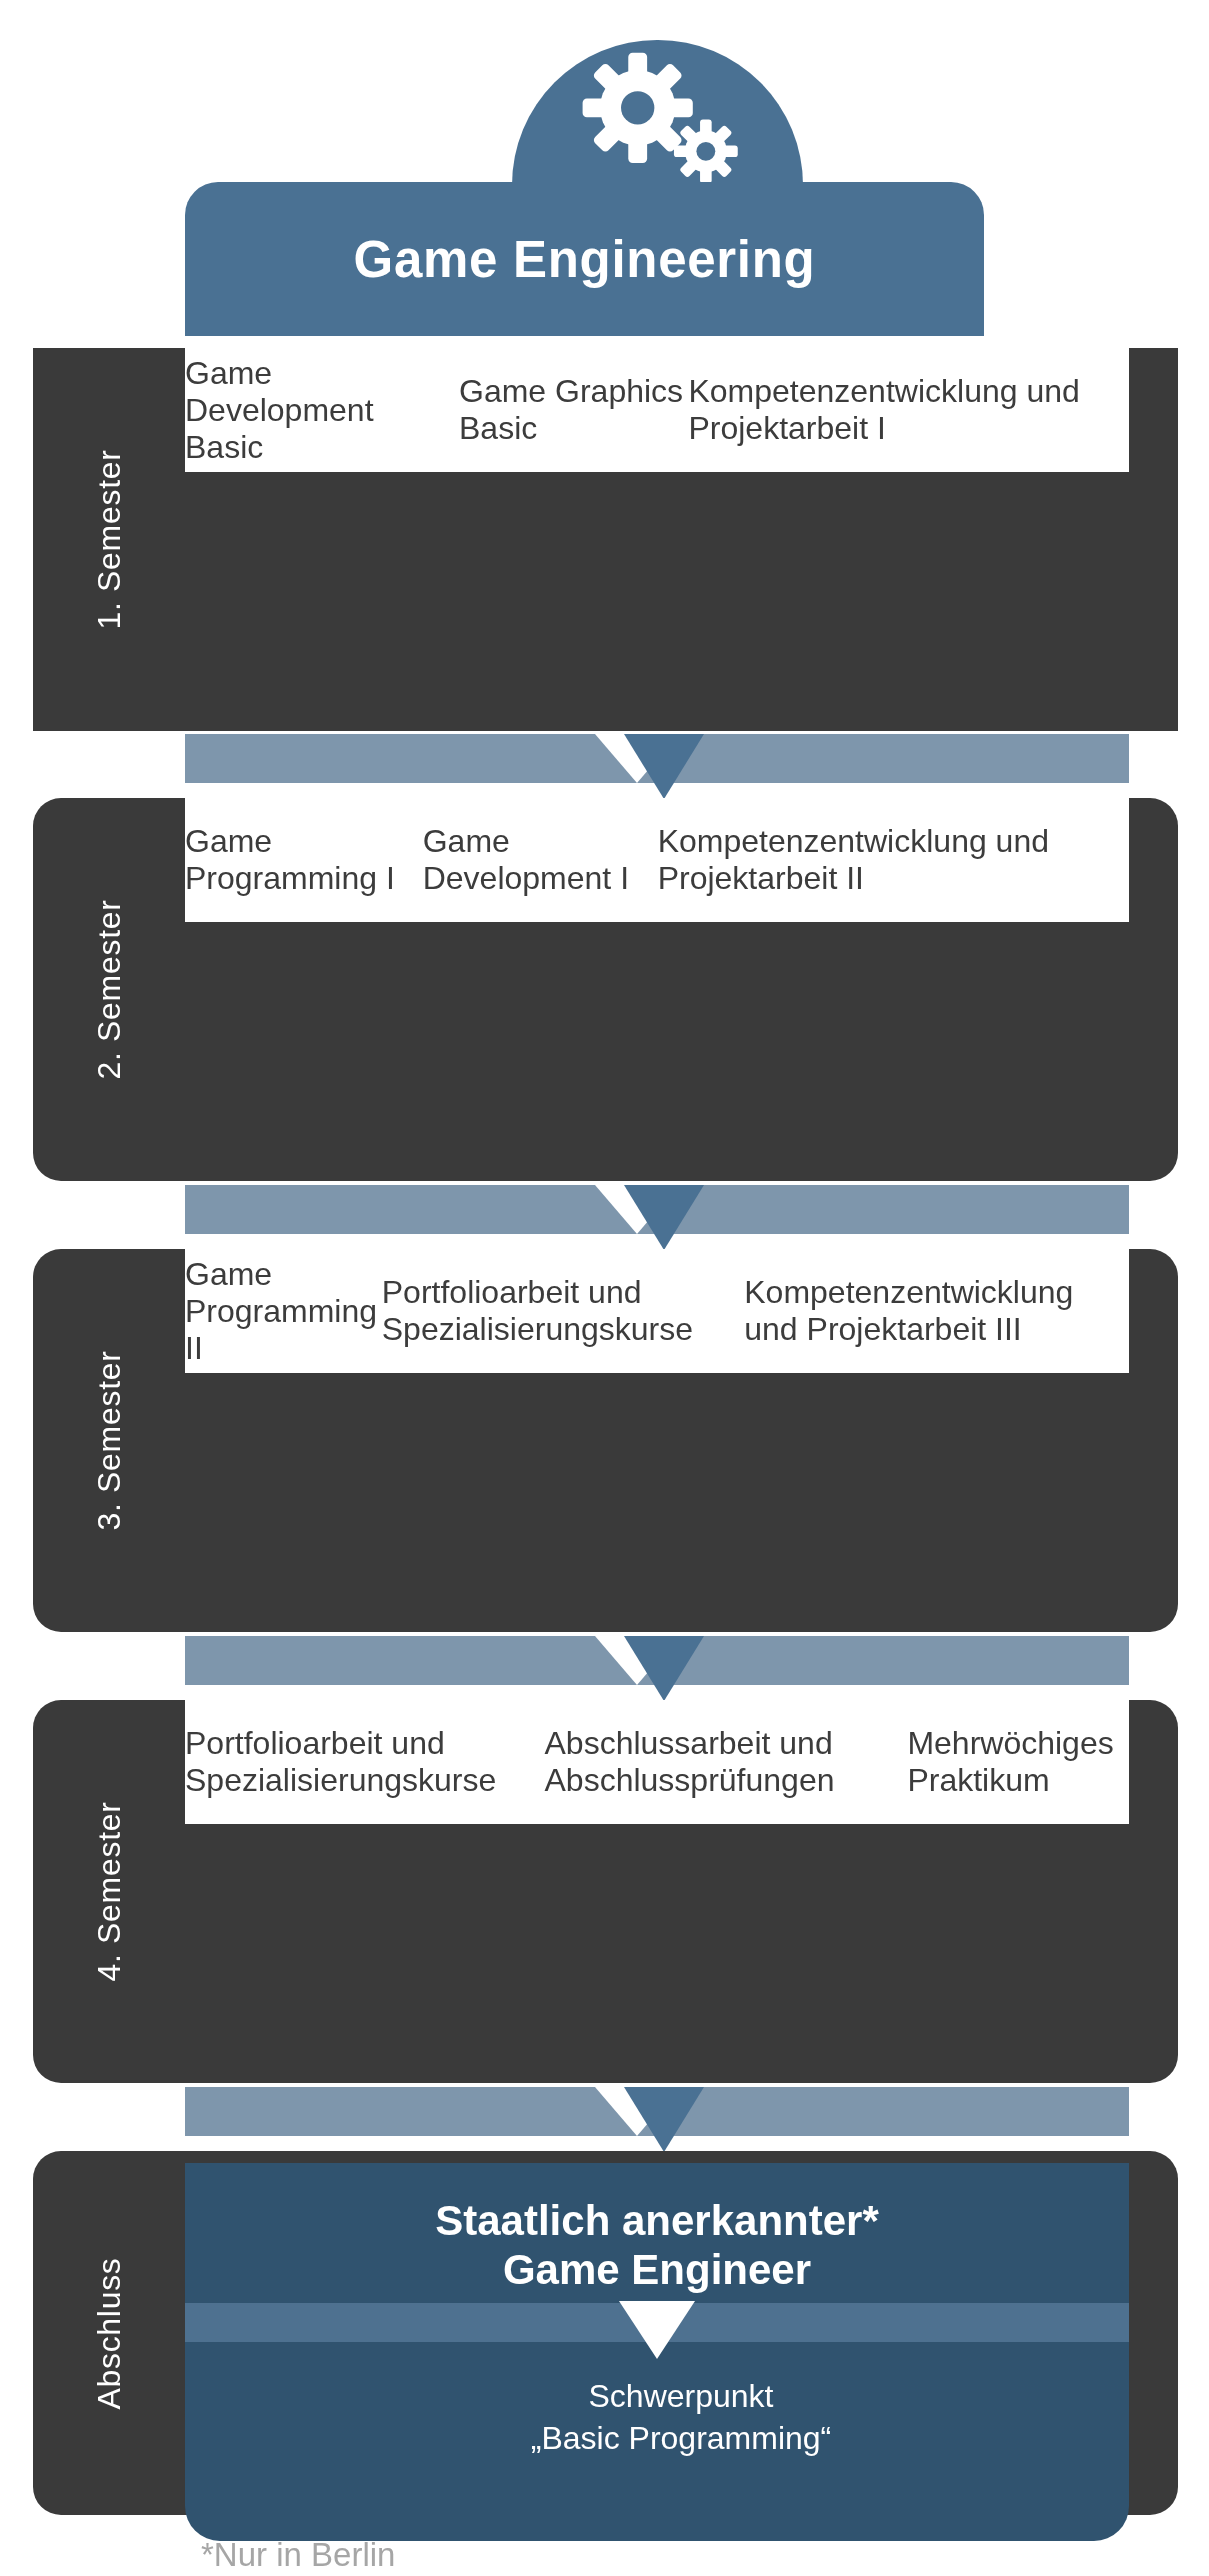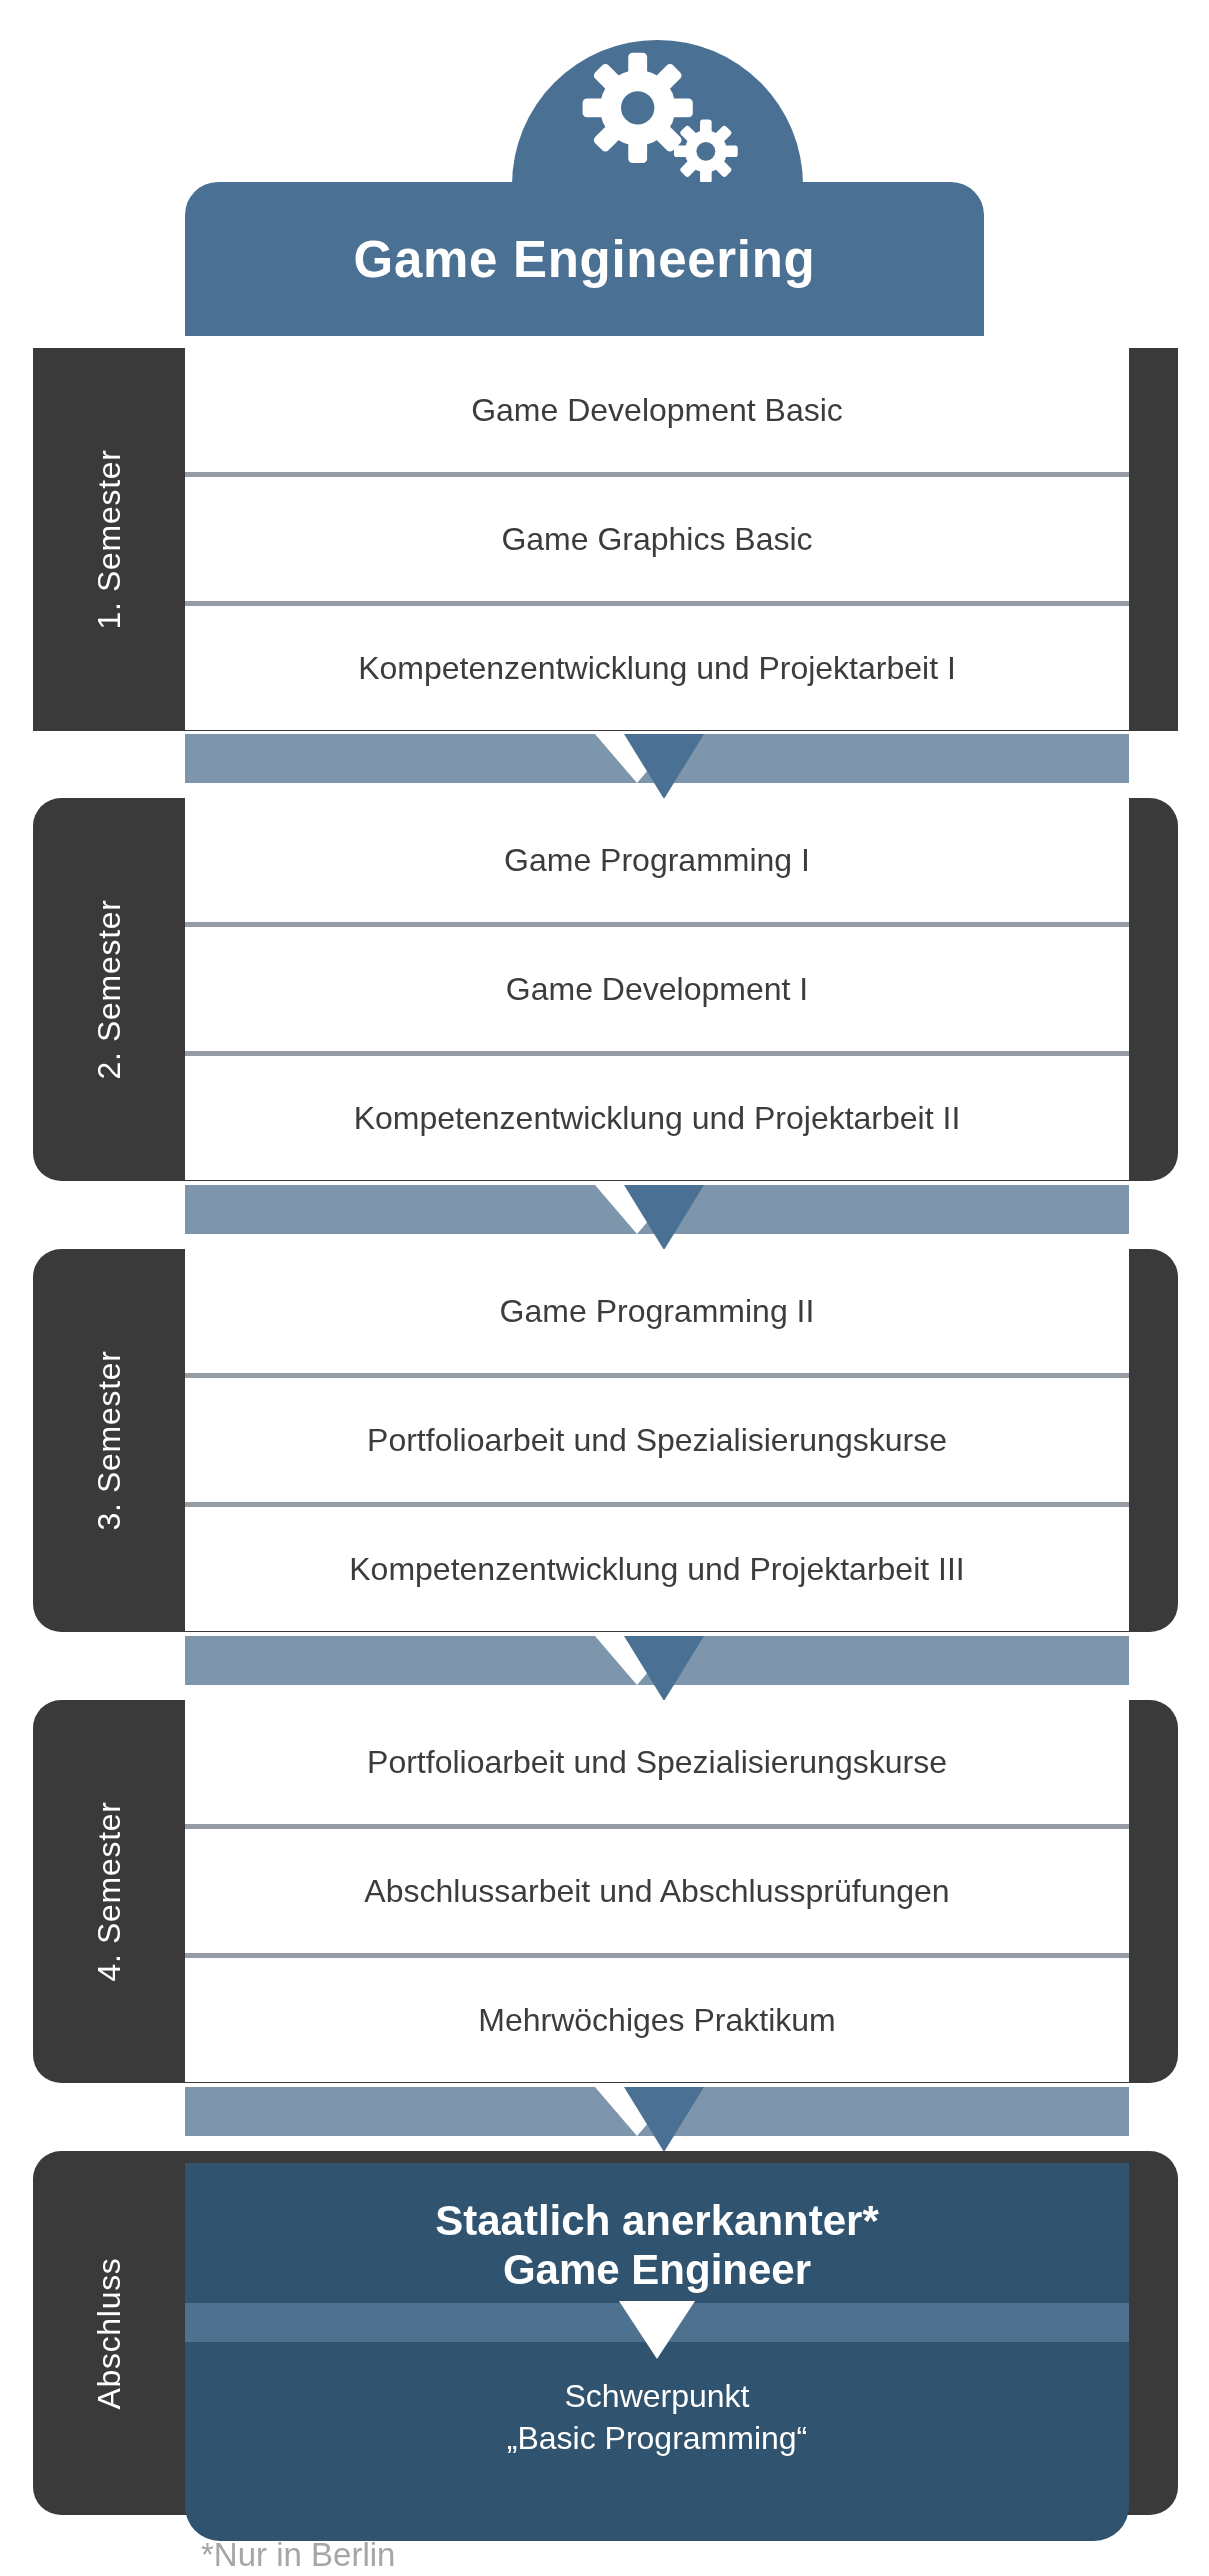--- a/index.html
+++ b/index.html
@@ -41,7 +41,7 @@
   }
   .rows {
     position:absolute; left:185px; top:0; width:944px; height:383px;
-    display:flex; flex-direction:column;
+    display:flex; flex-direction:row;
   }
   .row {
     height:124px; background:#ffffff;

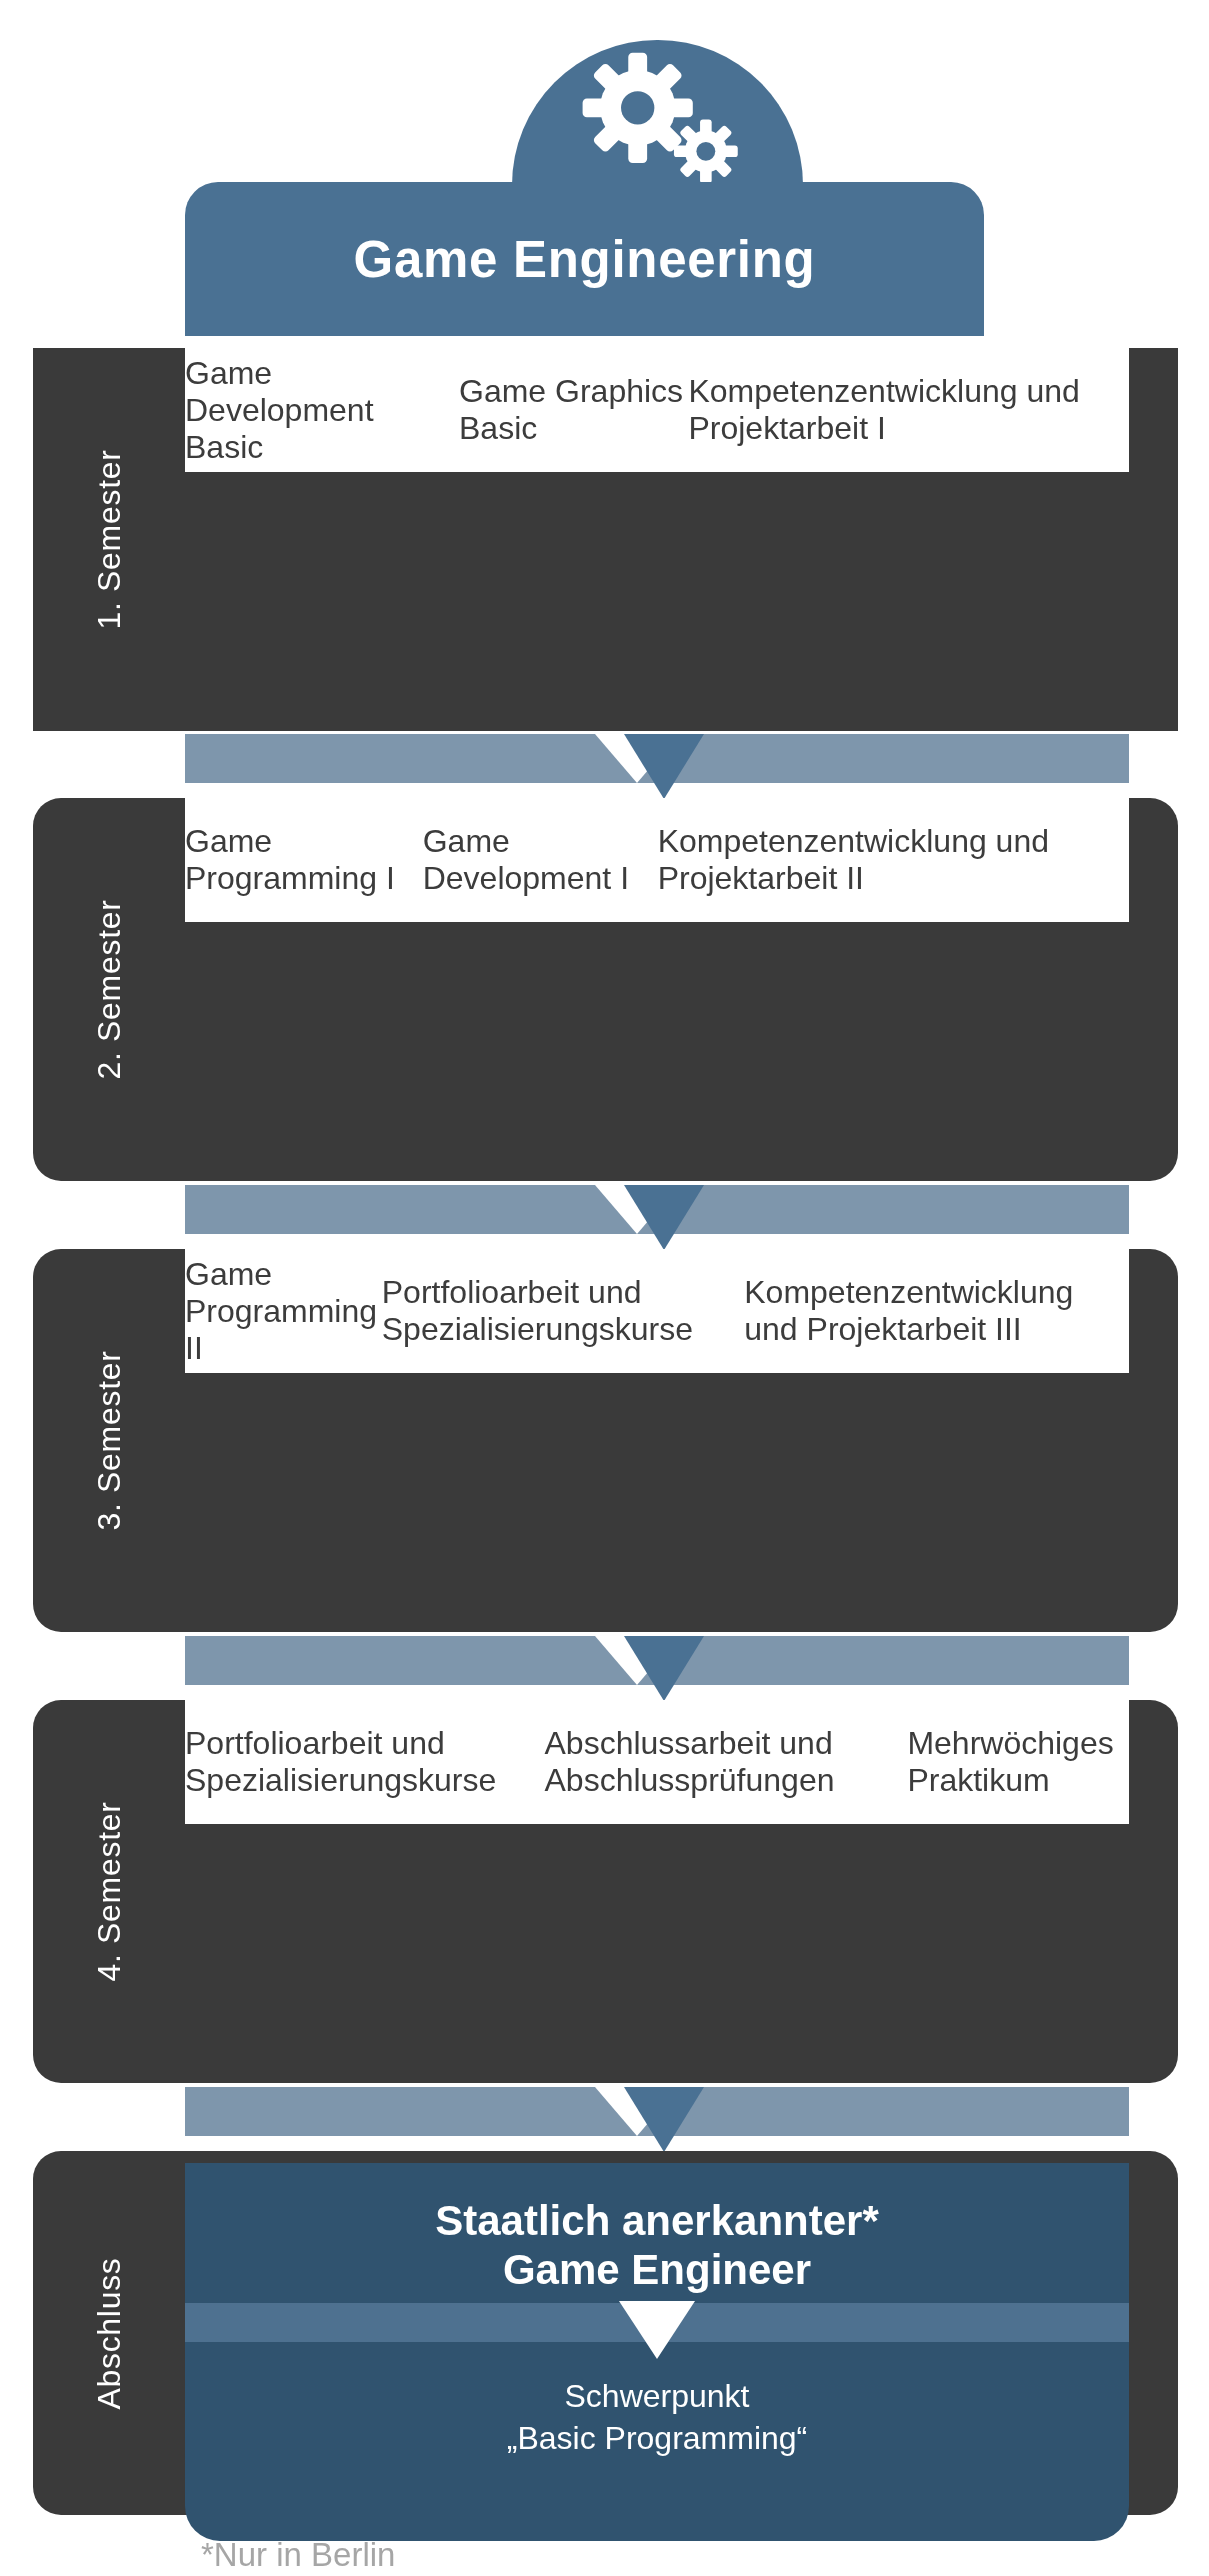--- a/index.html
+++ b/index.html
@@ -88,7 +88,7 @@
     border-left:38px solid transparent; border-right:38px solid transparent;
     border-top:58px solid #ffffff;
   }
-  .ab-focus { position:absolute; top:212px; left:0; width:100%; text-align:center; color:#ffffff; font-size:32px; line-height:42px; }
+  .ab-focus { position:absolute; top:212px; left:0; width:100%; text-align:center; color:#ffffff; font-size:32px; line-height:42px;padding-left:24px; }
 
   
   .footnote { position:absolute; top:2536px; left:185px; font-size:33px; color:#A6A6A6;margin-left:16px; }

